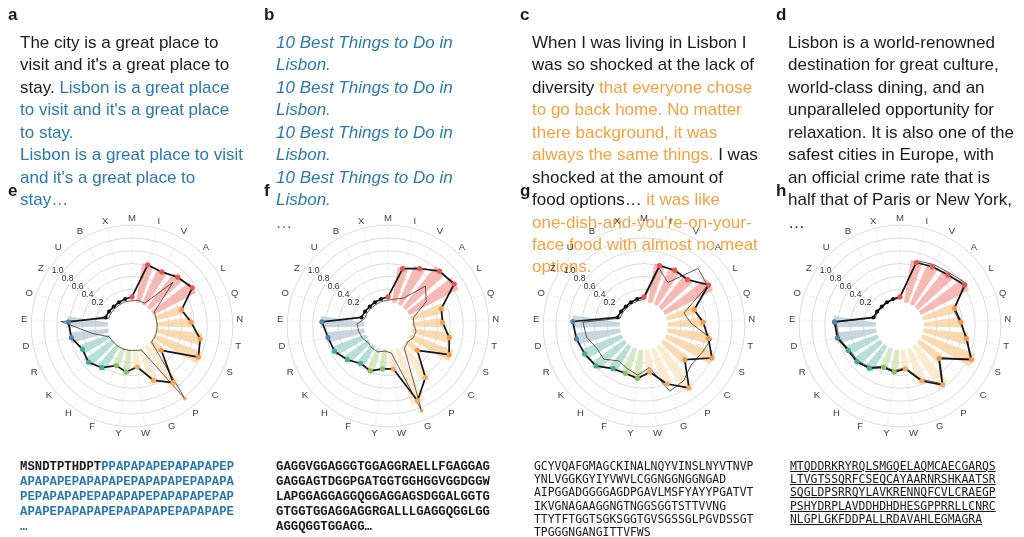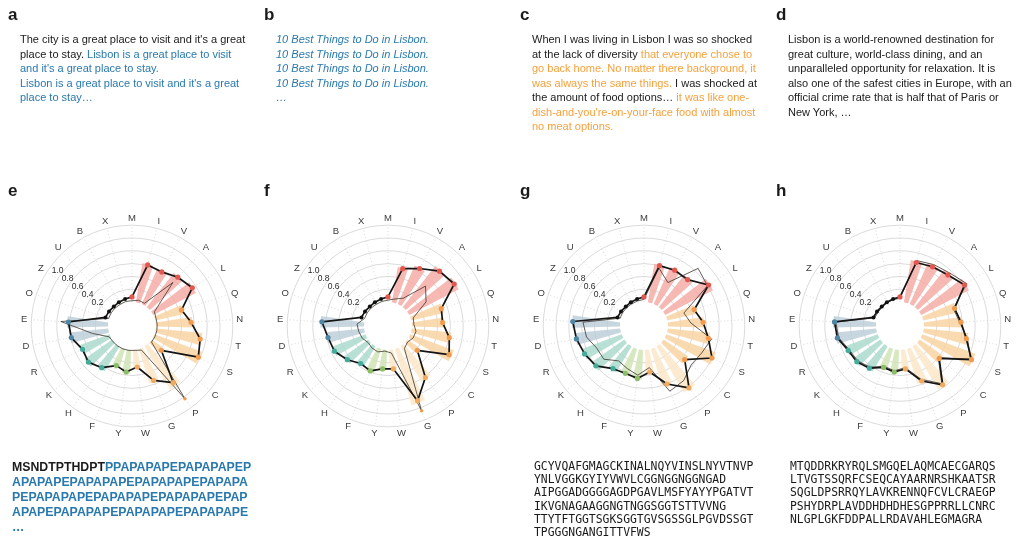--- a/index.html
+++ b/index.html
@@ -8,7 +8,7 @@
   .grid{display:grid;grid-template-columns:repeat(4,256px);}
   .toppanel{height:182px;box-sizing:border-box;padding:6px 8px 0 8px;}
   .pletter{font-size:17px;font-weight:bold;line-height:1;margin:0 0 9px 0;}
-  .ptext{margin:0 0 0 12px;font-size:11px;line-height:1.32;white-space:pre-wrap;width:226px;}
+  .ptext{margin:0 0 0 12px;font-size:17px;line-height:1.32;white-space:pre-wrap;width:226px;}
   .bottompanel{box-sizing:border-box;padding:0 0 0 8px;}
   .chartbox{width:246px;height:252px;margin:-4px auto 0 auto;}
   .seq{margin:4px 0 0 0;white-space:pre;}

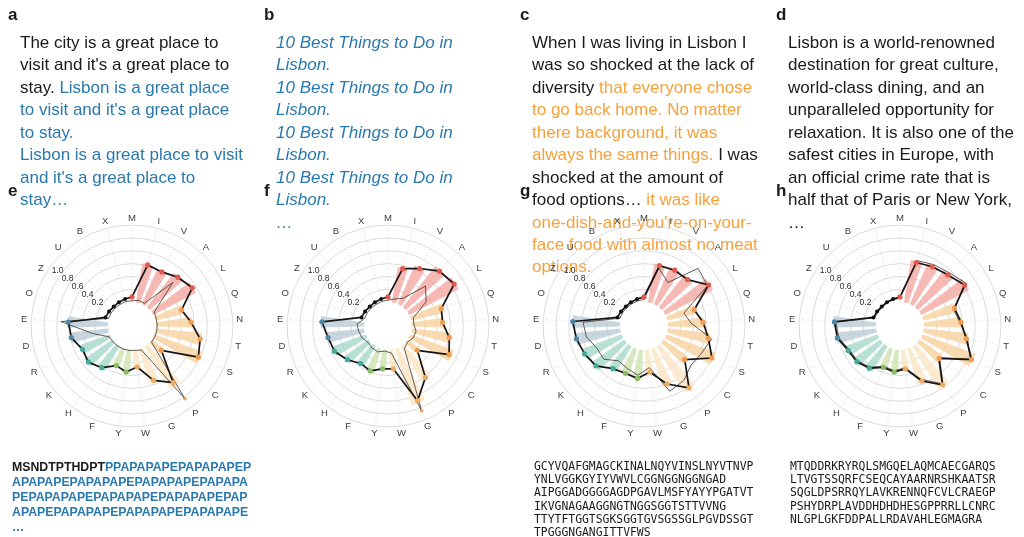--- a/index.html
+++ b/index.html
@@ -12,7 +12,7 @@
   .bottompanel{box-sizing:border-box;padding:0 0 0 8px;}
   .chartbox{width:246px;height:252px;margin:-4px auto 0 auto;}
   .seq{margin:4px 0 0 0;white-space:pre;}
-  .seq.courier{font-family:Liberation Sans, sans-serif;font-weight:bold;font-size:12.3px;line-height:1.22;margin-left:4px;}
+  .seq.courier{font-family:Liberation Mono, monospace;font-weight:bold;font-size:12.3px;line-height:1.22;margin-left:12px;}
   .seq.clean{font-family:"DejaVu Sans Mono",monospace;font-size:11.4px;line-height:1.16;margin-left:14px;}
   svg text{font-family:"Liberation Sans",sans-serif;}
 </style>

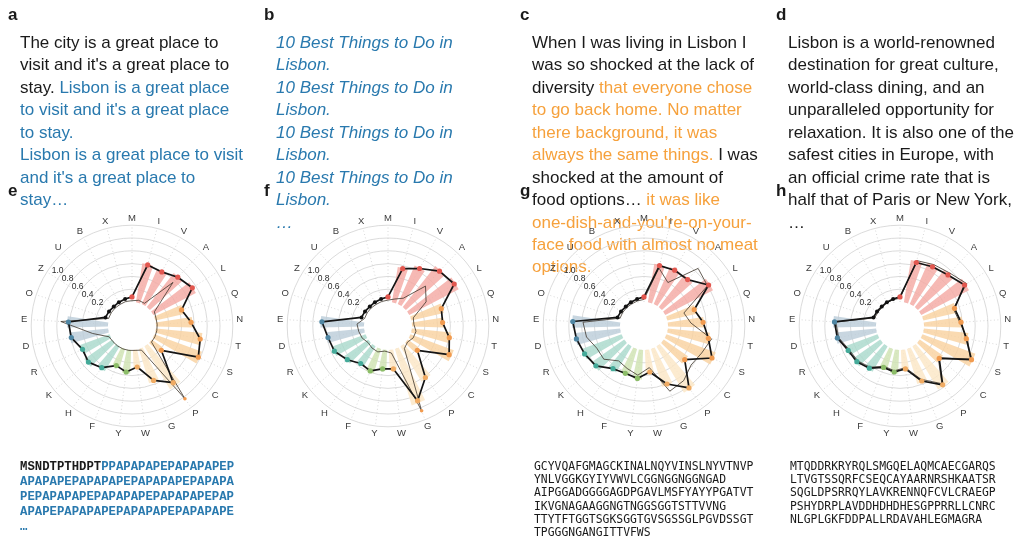--- a/index.html
+++ b/index.html
@@ -275,6 +275,11 @@
             <text x="71" y="30.4" font-size="9.5" fill="#3c3c3c" text-anchor="middle">B</text>
             <text x="96.1" y="20.4" font-size="9.5" fill="#3c3c3c" text-anchor="middle">X</text>
           </svg></div>
+      <div class="seq courier"><span style="color: rgb(26, 26, 26);">GAGGVGGAGGGTGGAGGRAELLFGAGGAG
+GAGGAGTDGGPGATGGTGGHGGVGGDGGW
+LAPGGAGGAGGQGGAGGAGSDGGALGGTG
+GTGGTGGAGGAGGRGALLLGAGGQGGLGG
+AGGQGGTGGAGG…</span></div>
     </div>
     <div class="bottompanel">
       <div class="pletter">g</div>

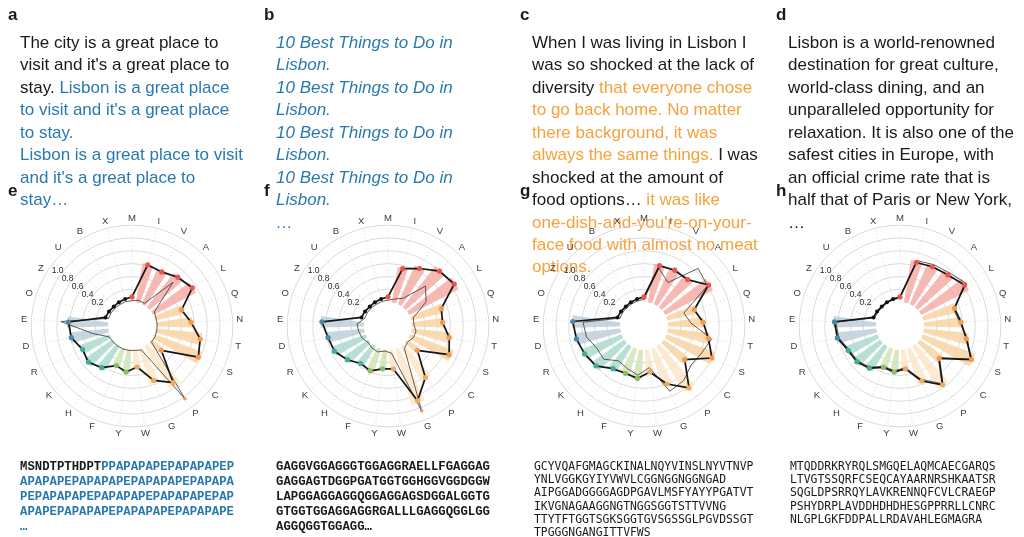--- a/index.html
+++ b/index.html
@@ -510,7 +510,7 @@
             <text x="71" y="30.4" font-size="9.5" fill="#3c3c3c" text-anchor="middle">B</text>
             <text x="96.1" y="20.4" font-size="9.5" fill="#3c3c3c" text-anchor="middle">X</text>
           </svg></div>
-      <div class="seq clean"><span style="color: rgb(26, 26, 26);">MTQDDRKRYRQLSMGQELAQMCAECGARQS
+      <div class="seq clean"><span style="color: rgb(26, 26, 26); text-decoration: underline;">MTQDDRKRYRQLSMGQELAQMCAECGARQS
 LTVGTSSQRFCSEQCAYAARNRSHKAATSR
 SQGLDPSRRQYLAVKRENNQFCVLCRAEGP
 PSHYDRPLAVDDHDHDHESGPPRRLLCNRC

